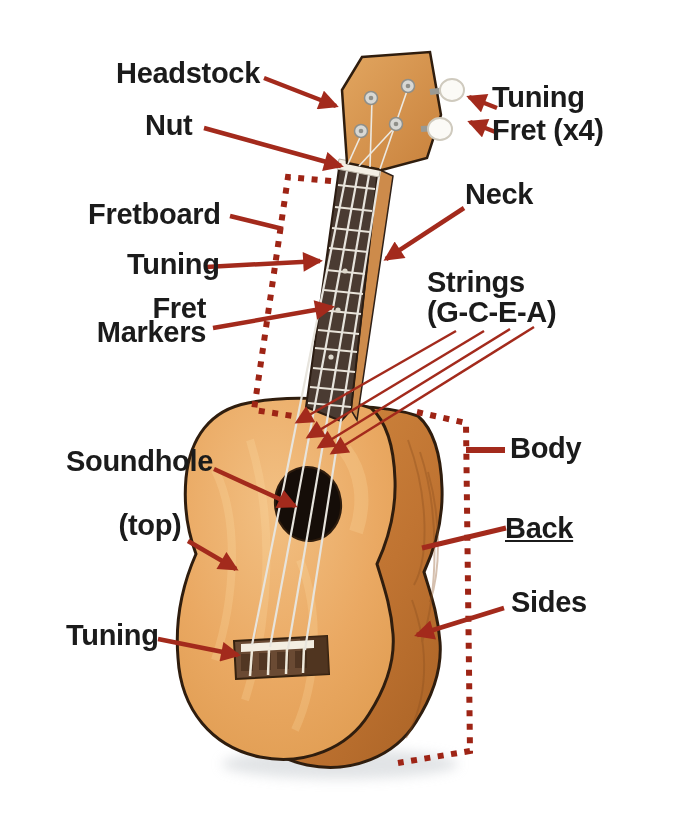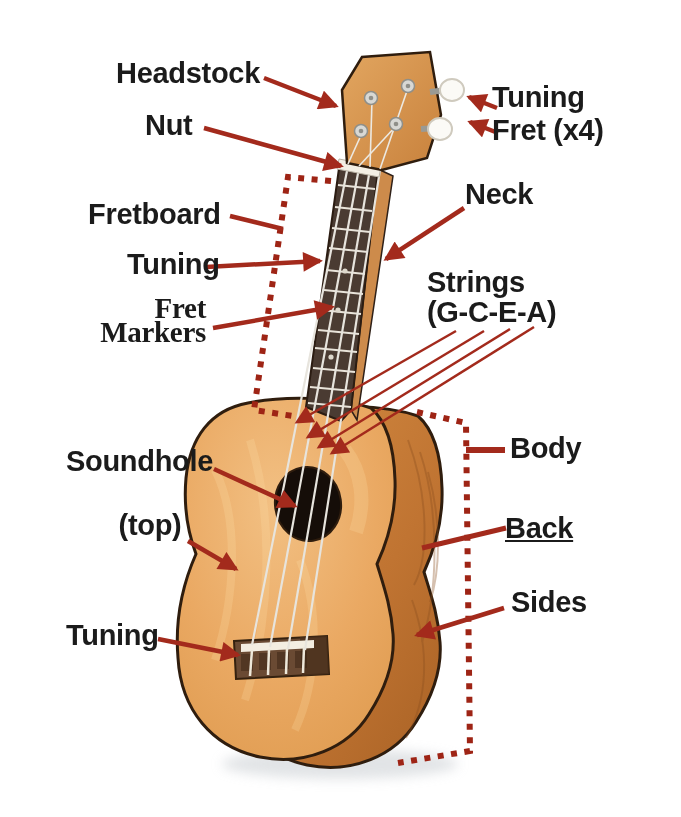--- a/index.html
+++ b/index.html
@@ -205,7 +205,7 @@
   <div class="lbl" style="left:465px;top:180px;">Neck</div>
   <div class="lbl" style="left:88px;top:200px;">Fretboard</div>
   <div class="lbl" style="left:127px;top:250px;">Tuning</div>
-  <div class="lbl" style="left:56px;top:296px;width:150px;text-align:right;line-height:24px;font-family:Liberation Serif, serif;">
+  <div class="lbl" style="left:56px;top:296px;width:150px;text-align:right;line-height:24px;">
     <div class="ln">Fret</div>
     <div class="ln">Markers</div>
   </div>

